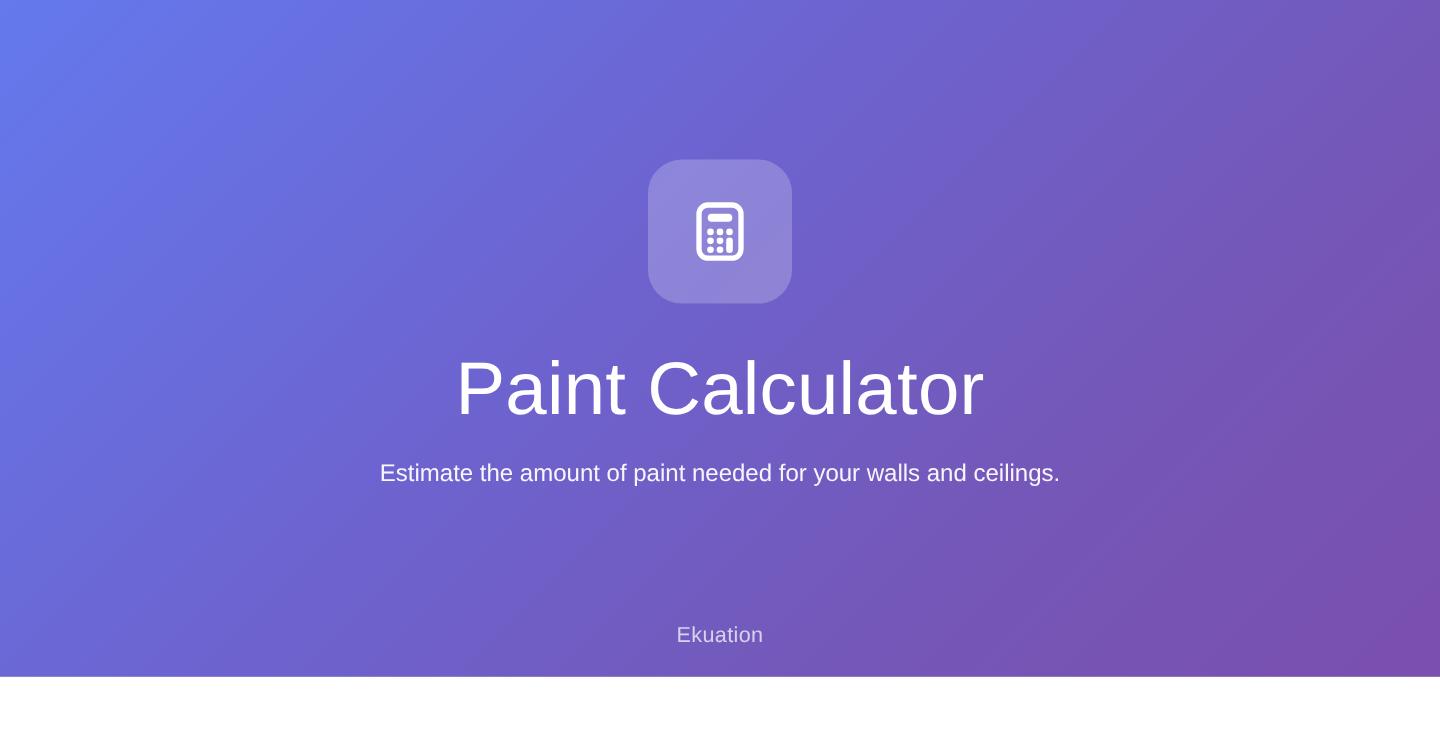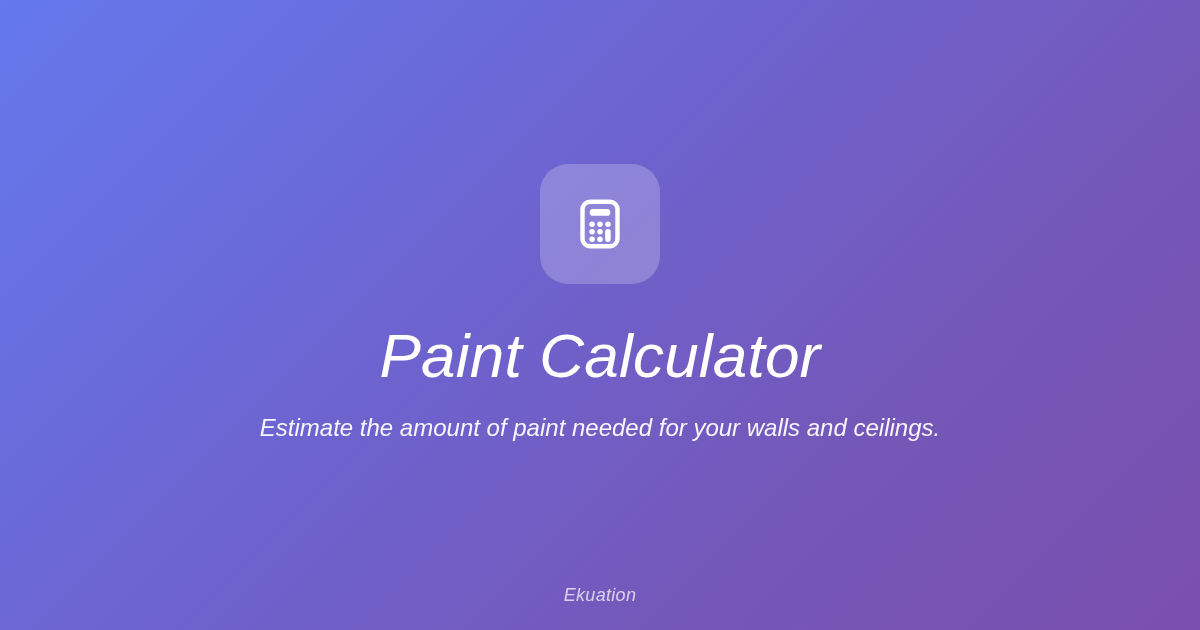--- a/index.html
+++ b/index.html
@@ -18,14 +18,13 @@
   .og-card {
     position: relative;
     width: 1200px;
-    height: 630px;
+    height: 564px;
     box-sizing: border-box;
     background: linear-gradient(135deg, #6479ed 0%, #6d63cf 42%, #7458b9 70%, #7a4fae 100%);
     display: flex;
     flex-direction: column;
     align-items: center;
     justify-content: center;
-    font-style: italic;
   }
 
   .center-stack {

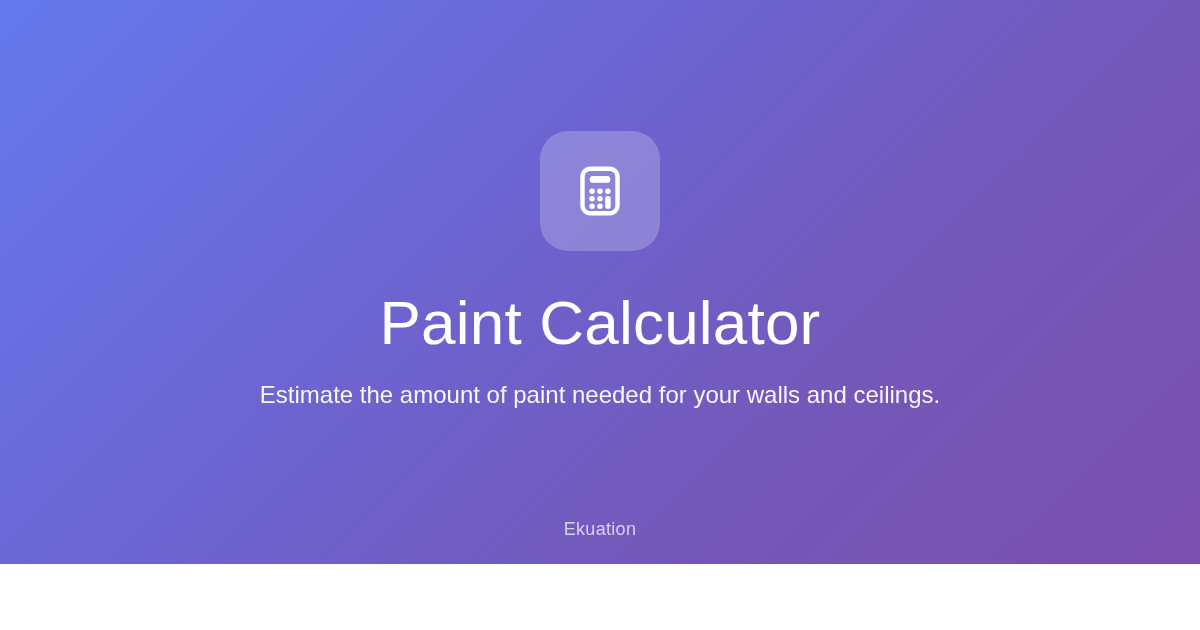--- a/index.html
+++ b/index.html
@@ -65,7 +65,7 @@
 
   .page-subtitle {
     margin: 22px 0 0 0;
-    font-size: 24px;
+    font-size: 20px;
     line-height: 1.35;
     font-weight: 400;
     color: rgba(255, 255, 255, 0.94);

